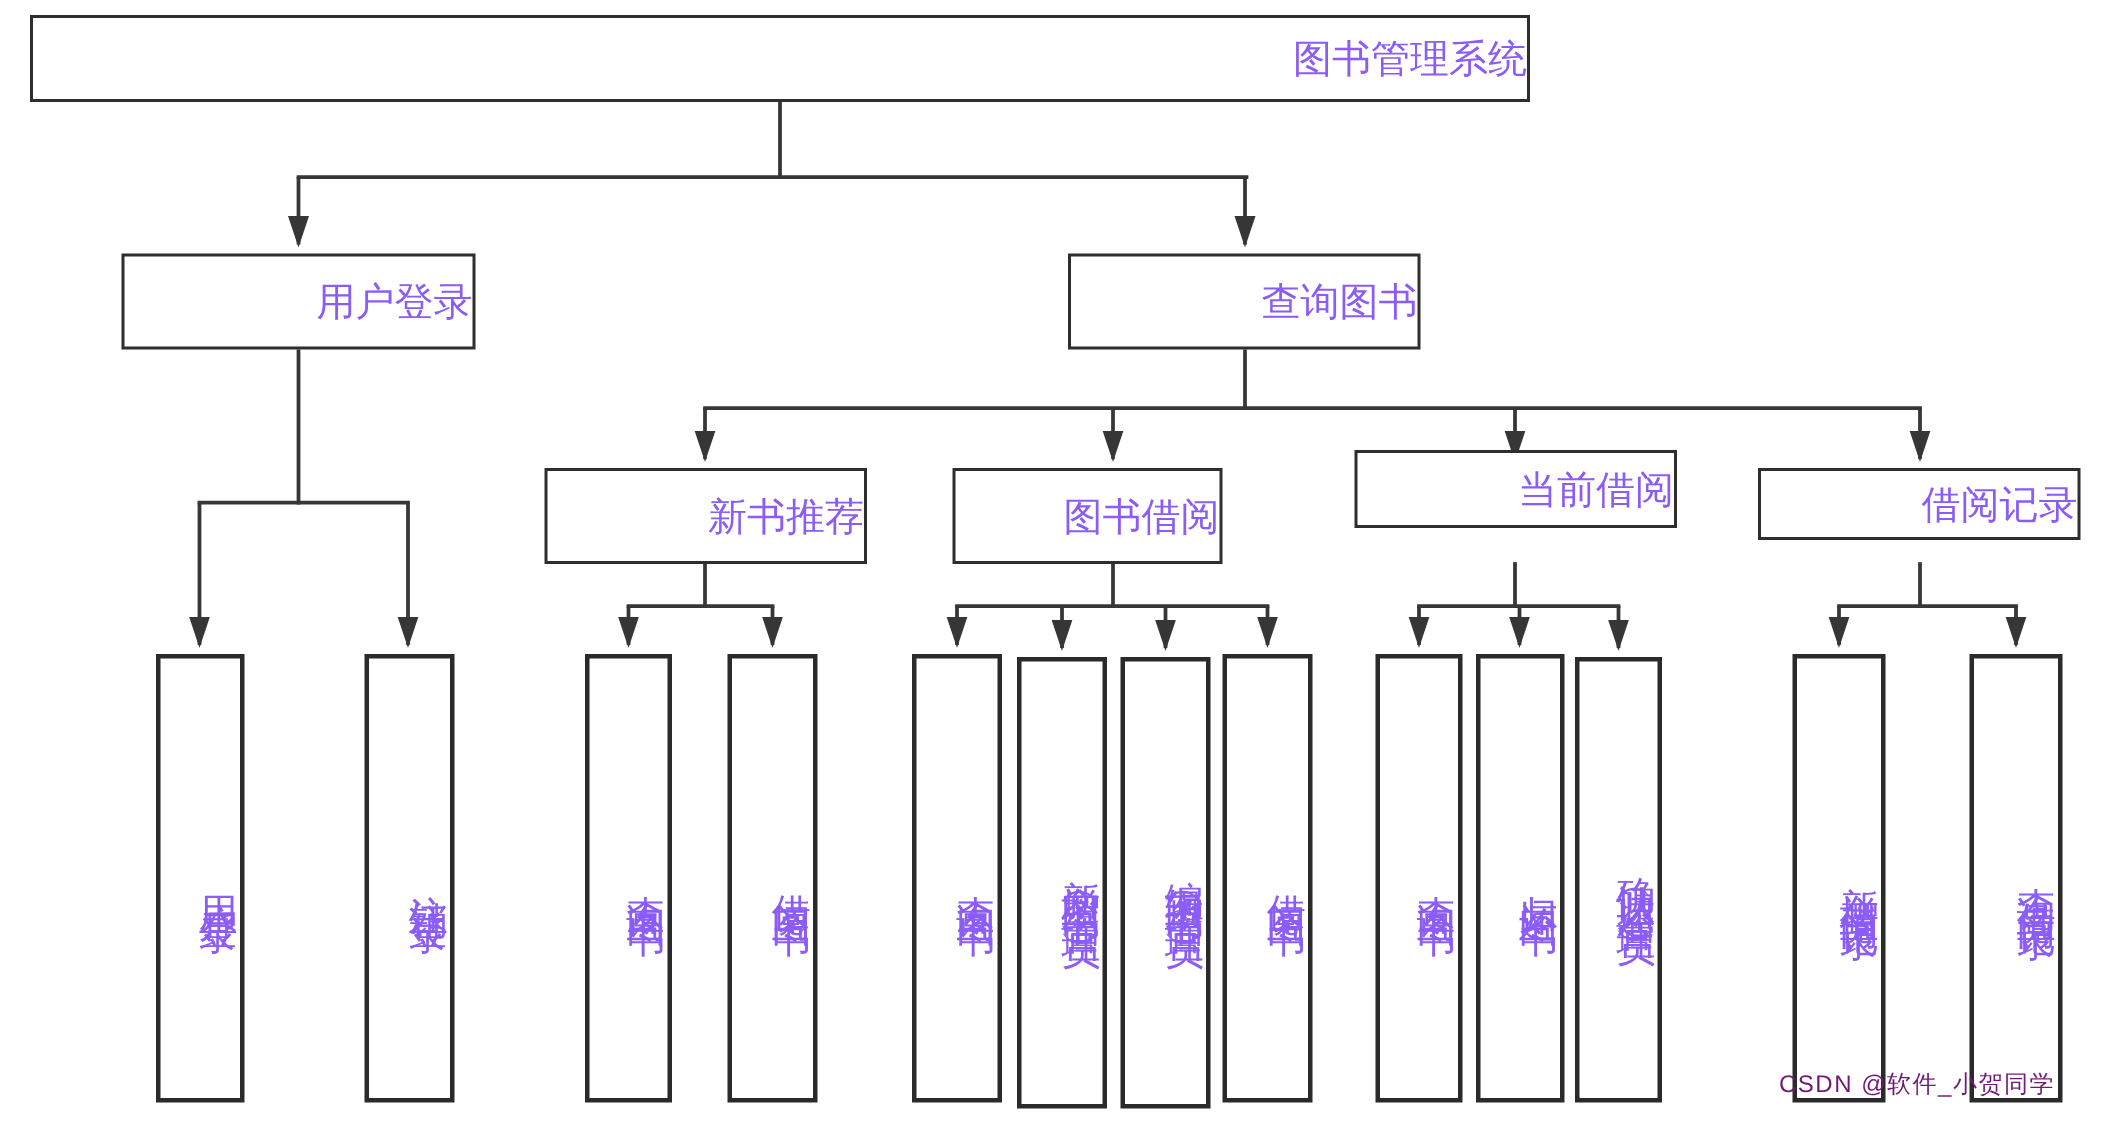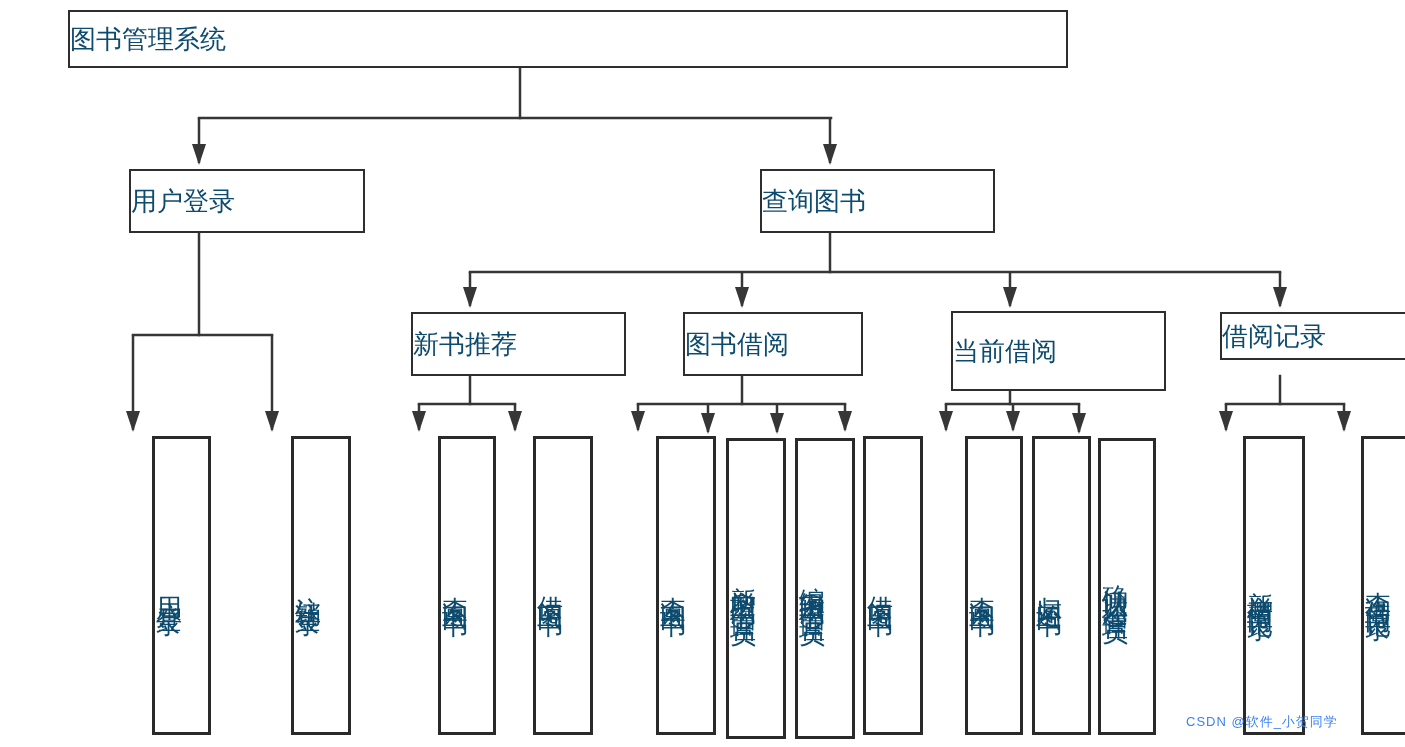--- a/index.html
+++ b/index.html
@@ -27,11 +27,10 @@
     position: absolute;
     background: #ffffff;
     border: 2px solid #2e2e2e;
-    color: #0c4a6e;
+    color: #8b5cf6;
     display: flex;
     align-items: center;
-    justify-content: flex-start;
-    margin-left: 48px;
+    justify-content: flex-end;
   }
   .hnode { font-size: 26px; white-space: nowrap; }
   .leaf  { border-width: 3px; border-color: #2a2a2a; }

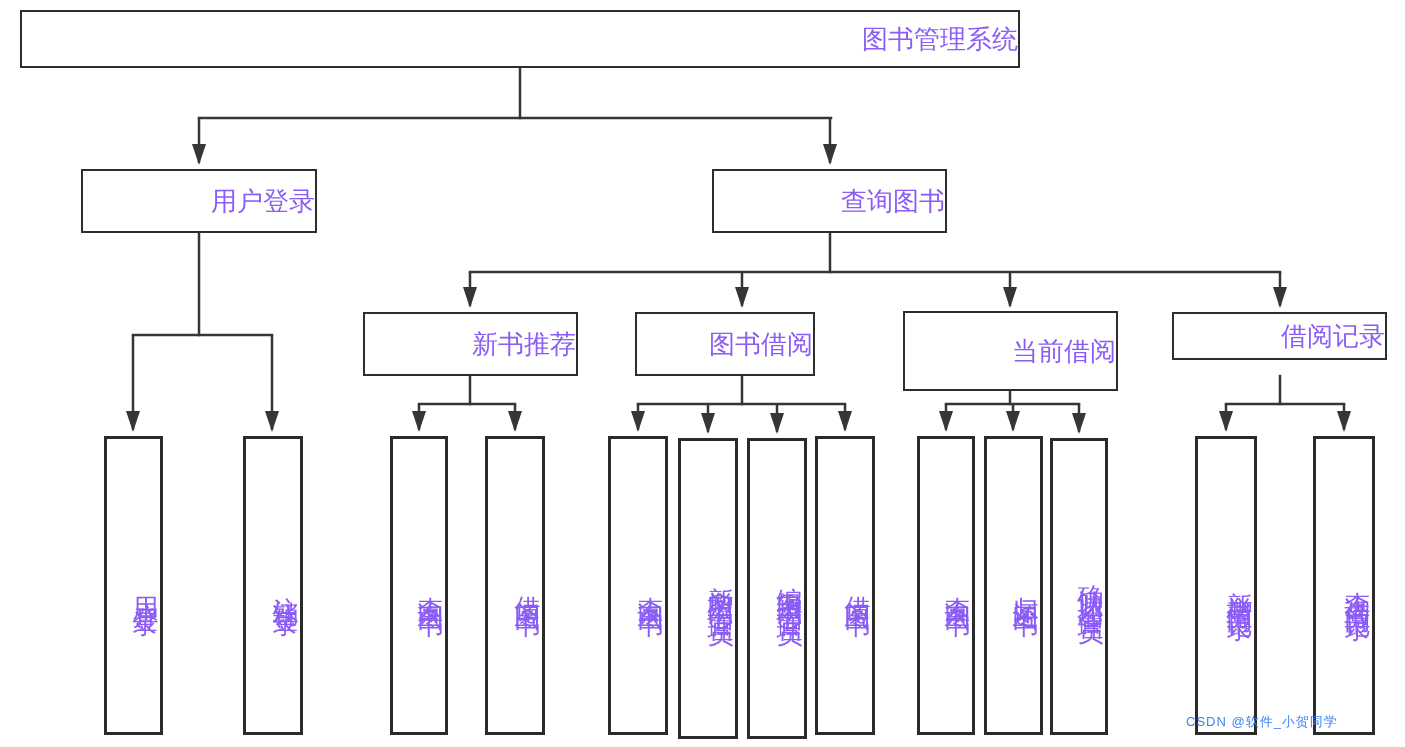--- a/index.html
+++ b/index.html
@@ -137,7 +137,7 @@
   <div class="node hnode" style="left:635px; top:312px; width:180px; height:64px;">
     <span>图书借阅</span>
   </div>
-  <div class="node hnode" style="left:903px; top:311px; width:215px; height:80px;">
+  <div class="node hnode" style="left:903px; top:300px; width:215px; height:52px;">
     <span>当前借阅</span>
   </div>
   <div class="node hnode" style="left:1172px; top:312px; width:215px; height:48px;">

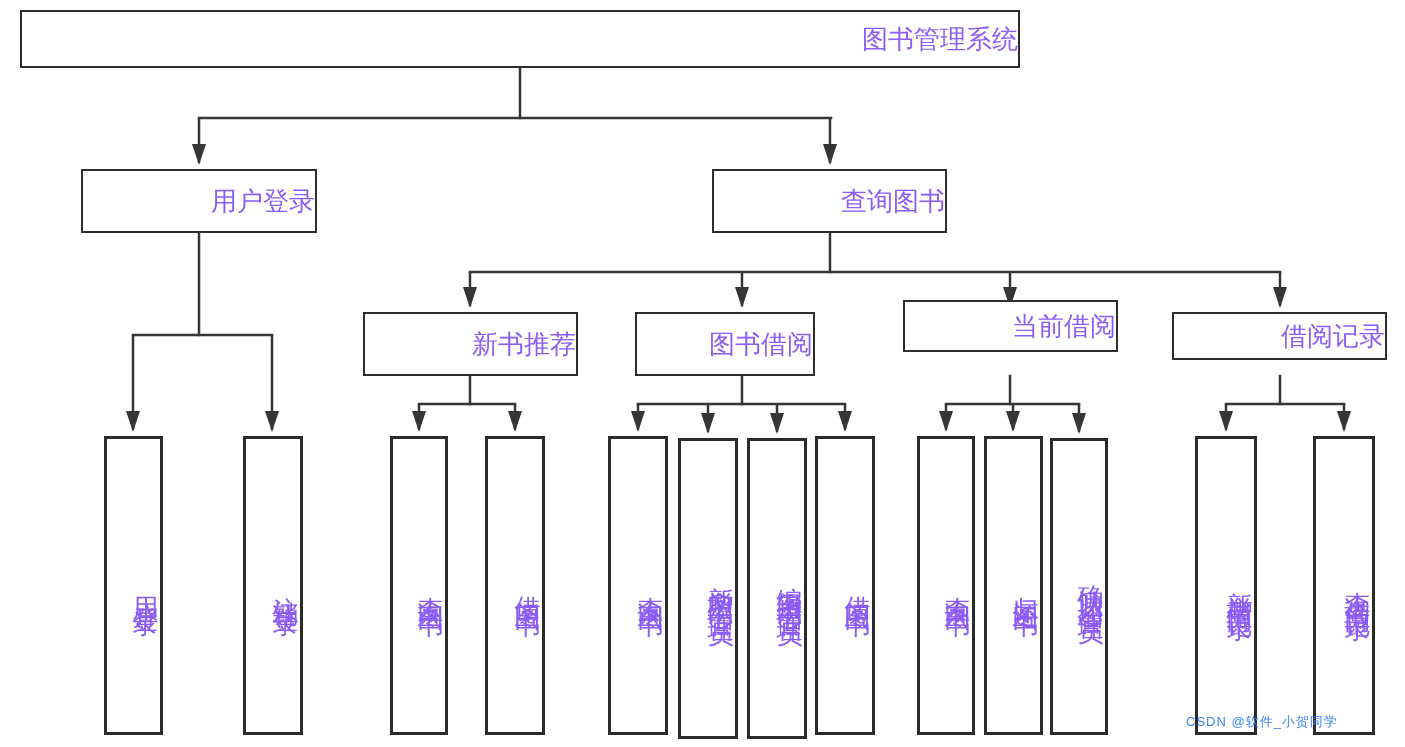--- a/index.html
+++ b/index.html
@@ -47,9 +47,9 @@
     position: absolute;
     left: 1186px;
     top: 713px;
-    font-size: 13px;
+    font-size: 16px;
     letter-spacing: 1px;
-    color: #3b82f6;
+    color: #701a75;
     white-space: nowrap;
     user-select: none;
   }

